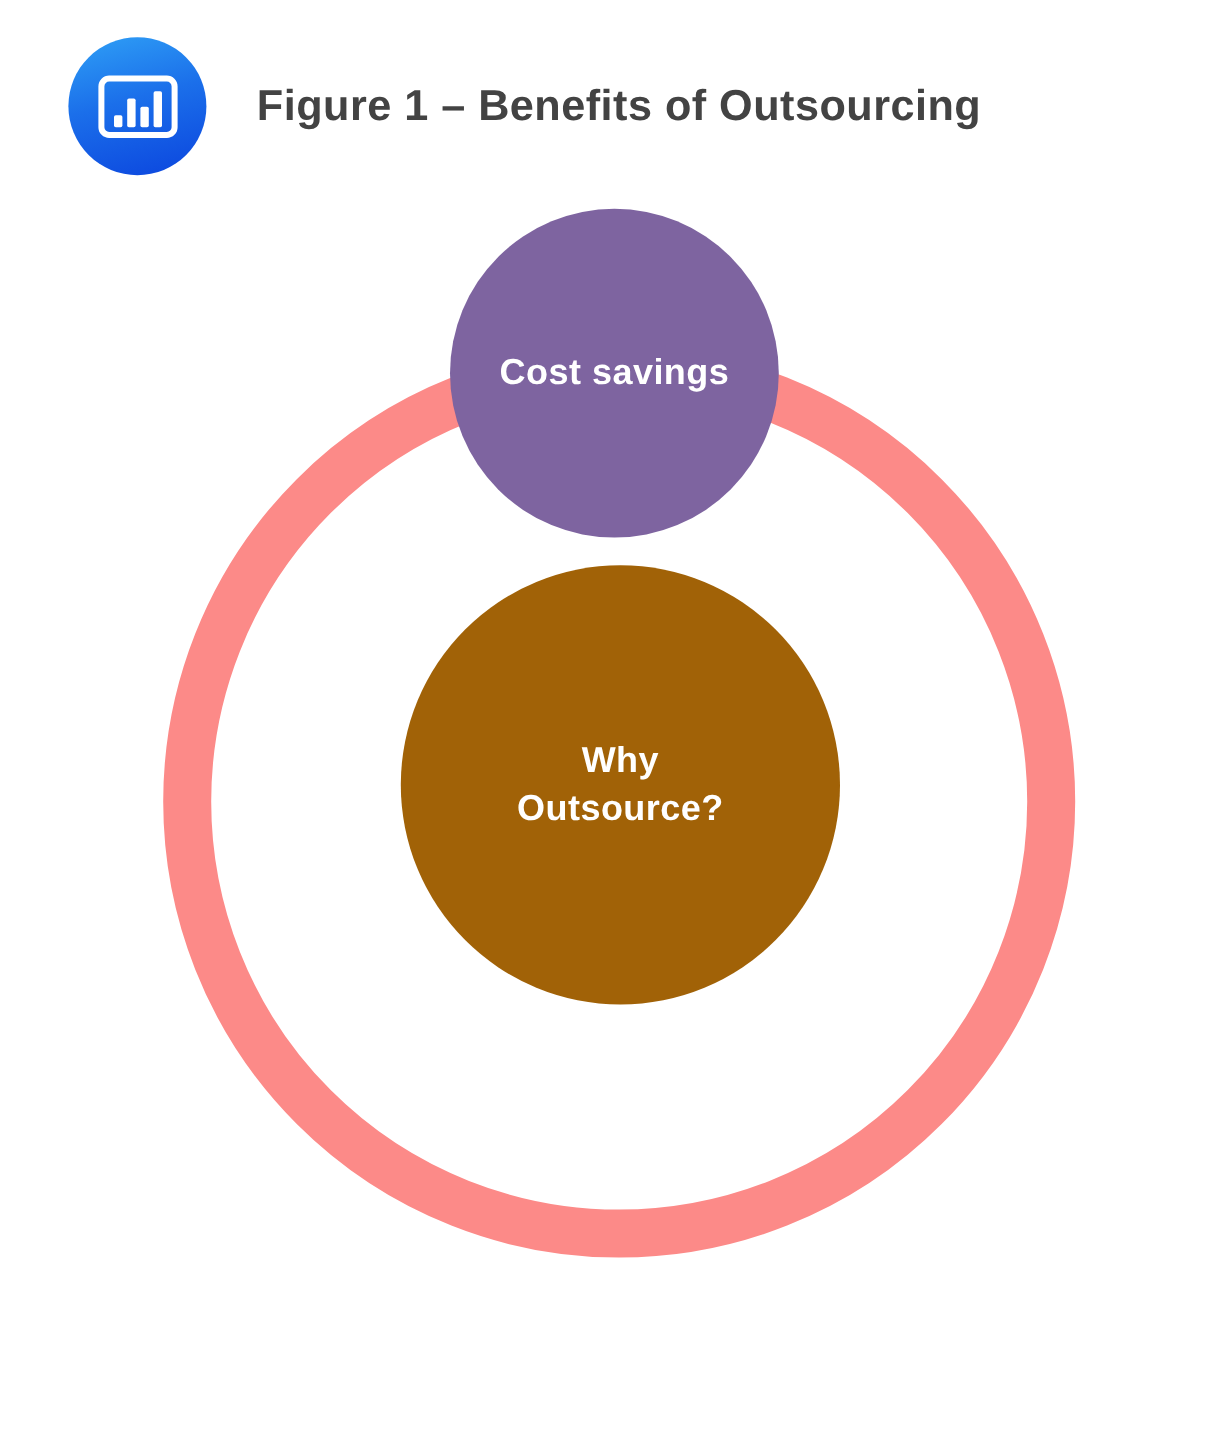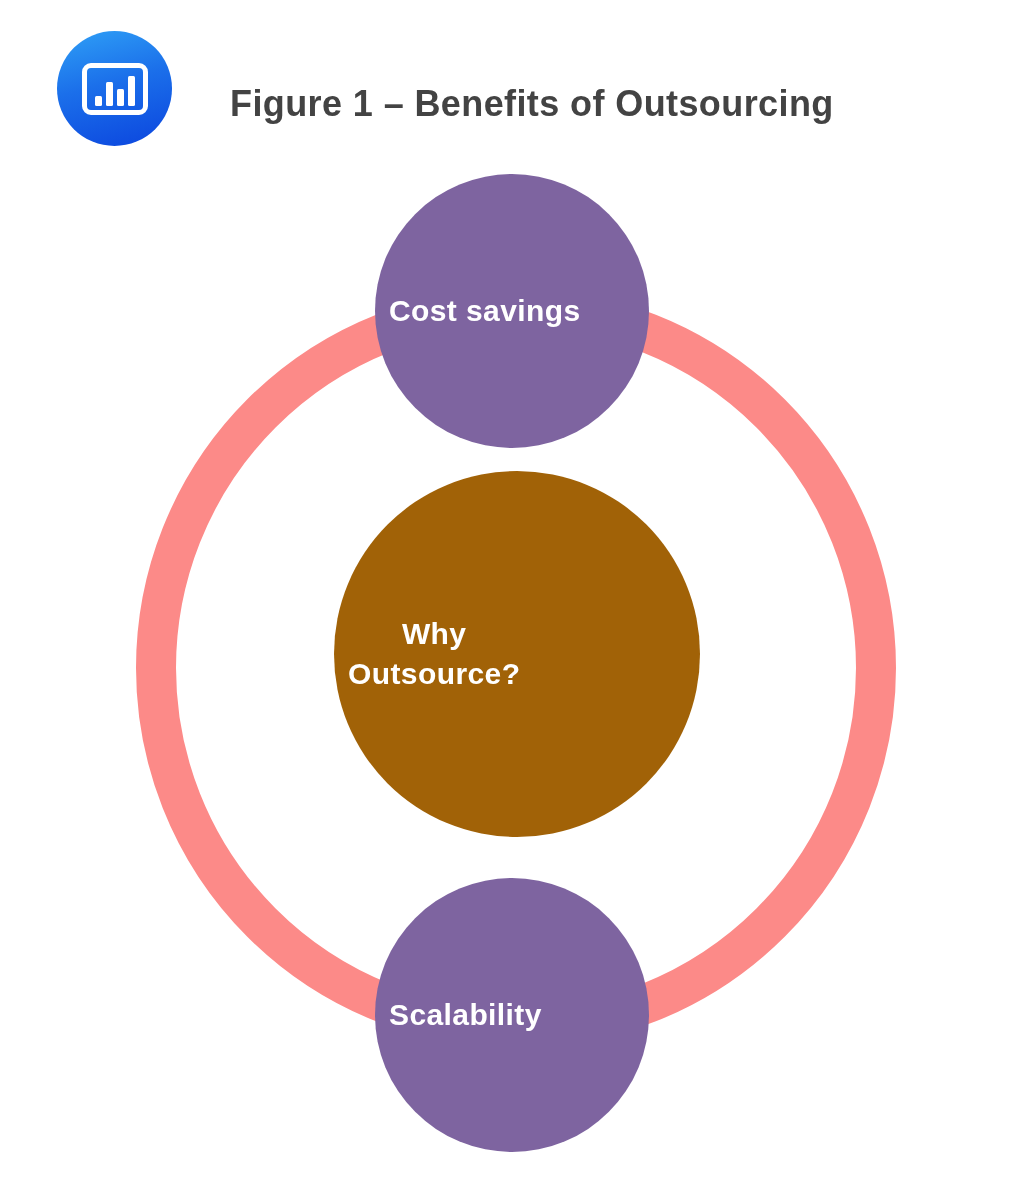--- a/index.html
+++ b/index.html
@@ -54,7 +54,7 @@
     position: absolute;
     left: 214px;
     top: 67px;
-    margin: 16px;
+    margin: 0;
     font-size: 36px;
     font-weight: 700;
     letter-spacing: 0.4px;

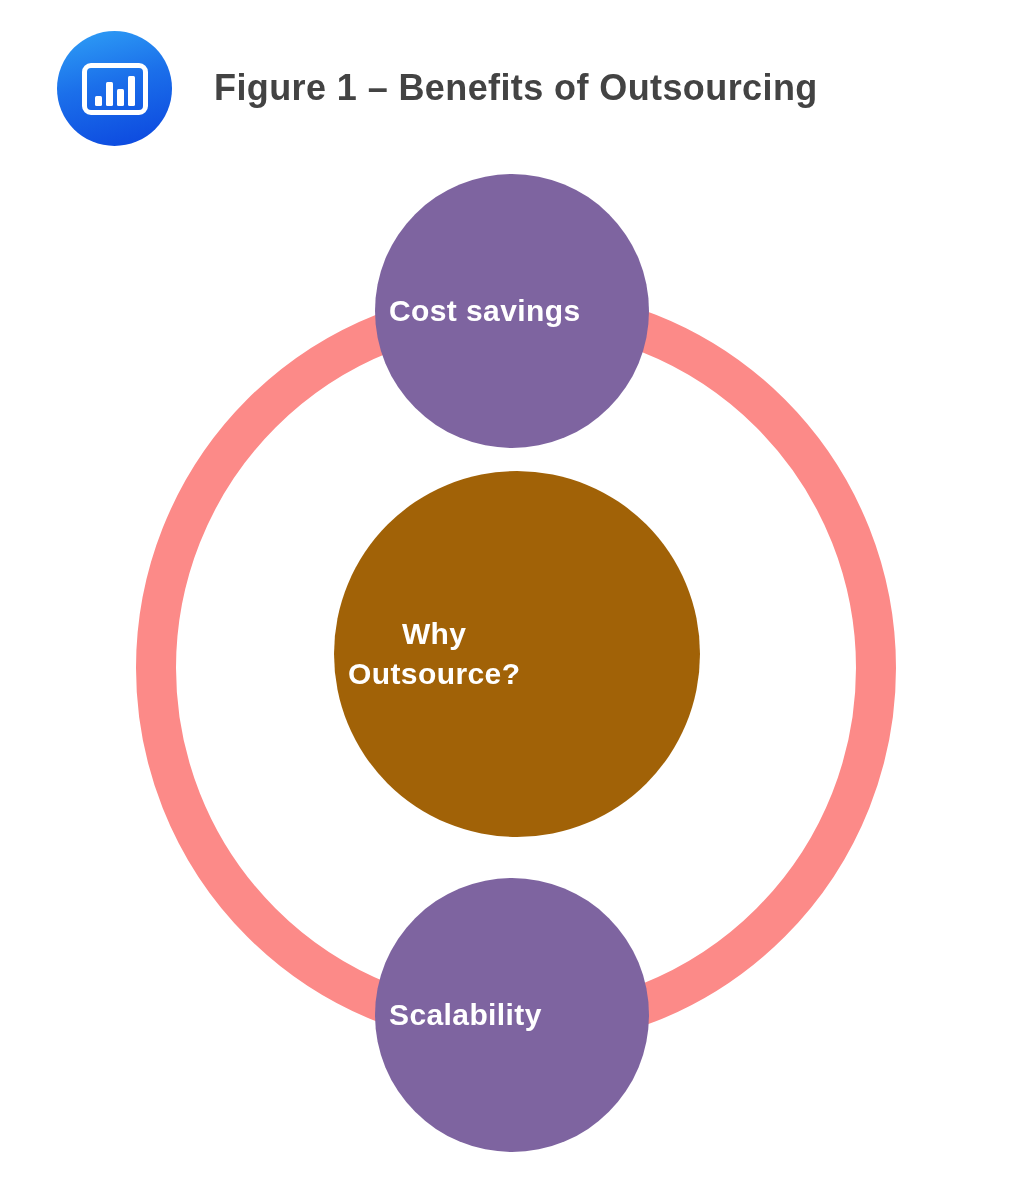--- a/index.html
+++ b/index.html
@@ -80,6 +80,7 @@
     border-radius: 50%;
     display: flex;
     align-items: center;
+    justify-content: center;
     text-align: center;
     z-index: 2;
   }

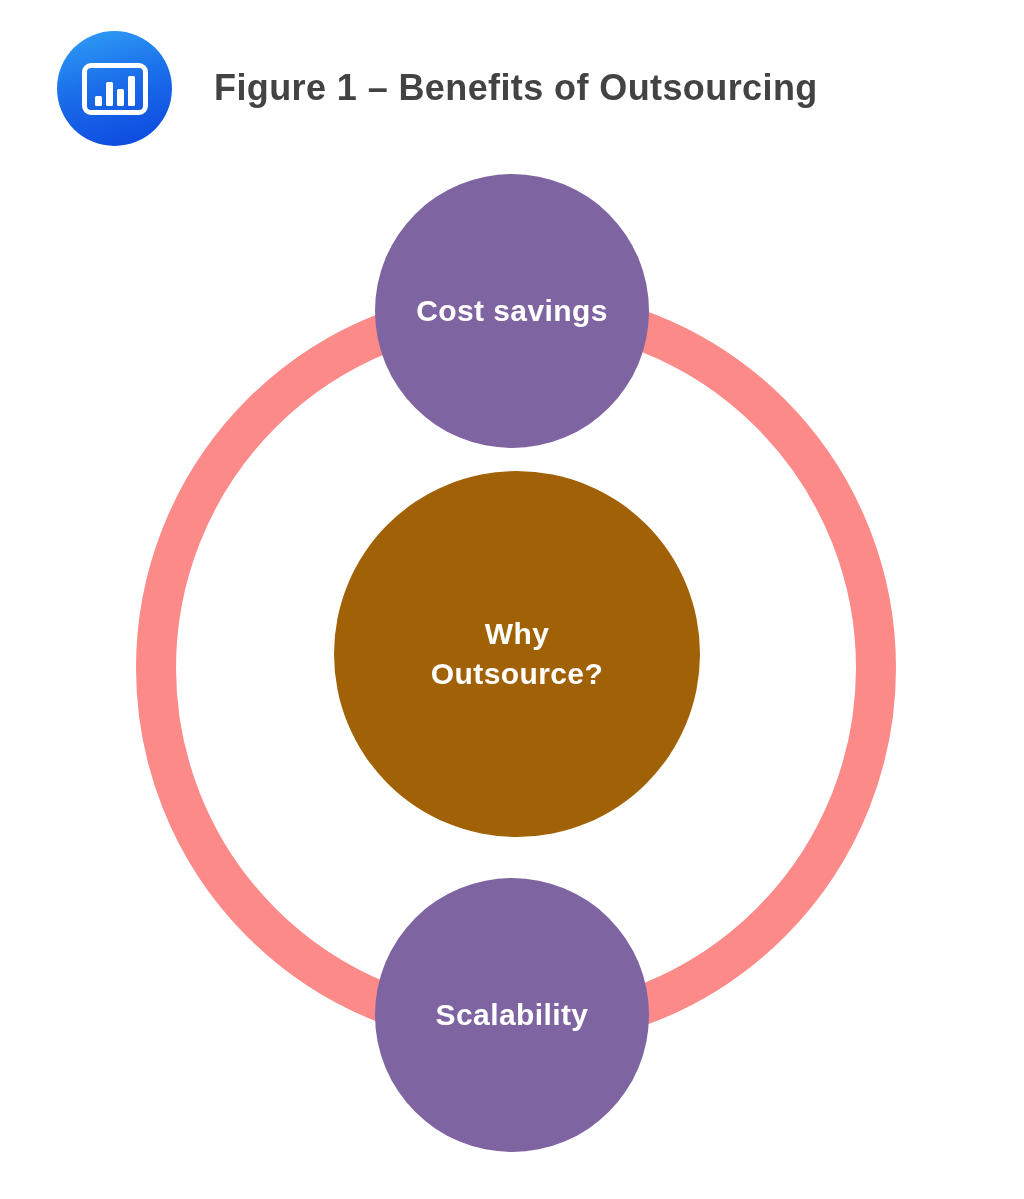--- a/index.html
+++ b/index.html
@@ -132,9 +132,6 @@
   </div>
 
 
-  <div class="circle node node-bottom">
-    <span class="label">Scalability</span>
-  </div>
 
 
   <div class="circle center-circle">

